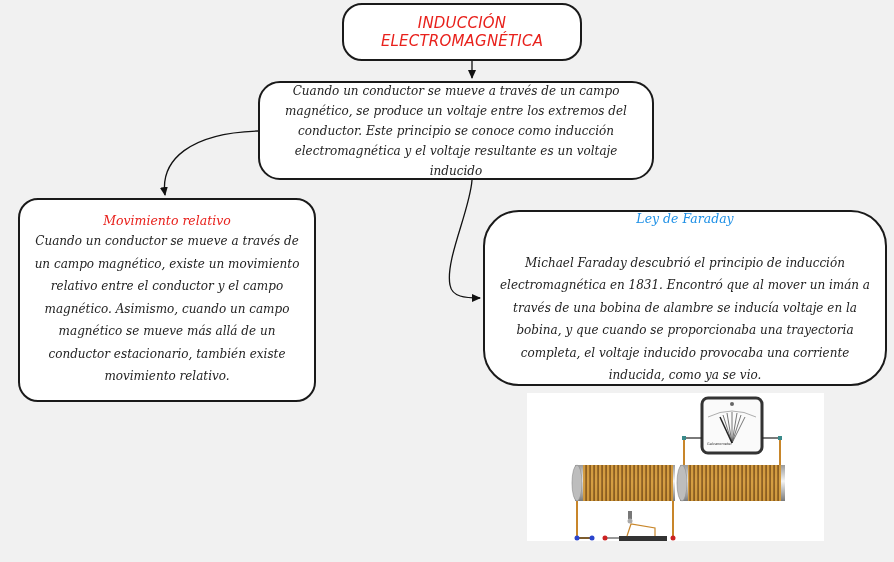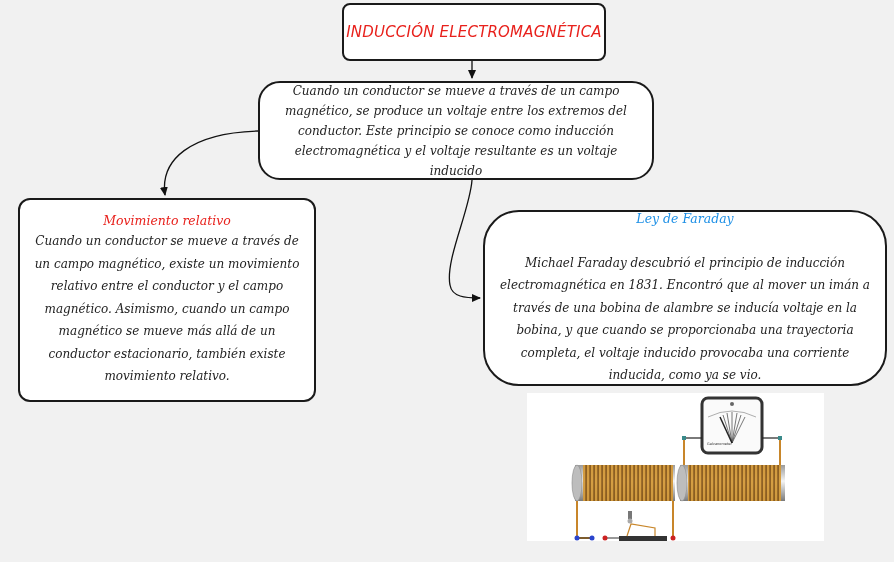--- a/index.html
+++ b/index.html
@@ -17,8 +17,8 @@
     display: flex; flex-direction: column; justify-content: center; align-items: center;
   }
   #title-node {
-    left: 342px; top: 3px; width: 264px; height: 58px;
-    border-radius: 8px;
+    left: 342px; top: 3px; width: 240px; height: 58px;
+    border-radius: 20px;
   }
   #title-node .title {
     color: #e8211c; font-size: 15px; letter-spacing: 0.2px;

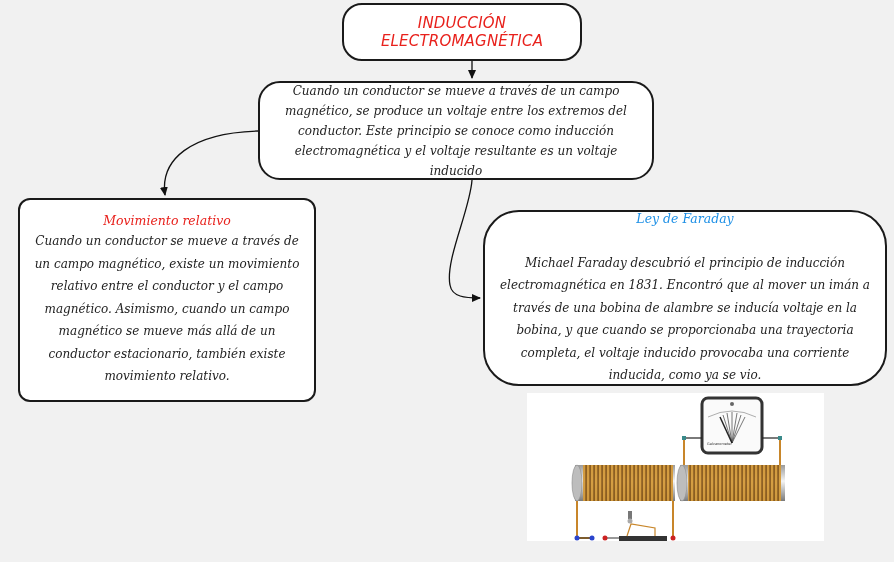--- a/index.html
+++ b/index.html
@@ -31,7 +31,7 @@
   #main-node p { margin: 0; font-size: 12px; line-height: 20px; }
   #left-node {
     left: 18px; top: 198px; width: 298px; height: 204px;
-    border-radius: 12px; padding: 6px 10px;
+    border-radius: 20px; padding: 6px 10px;
   }
   #right-node {
     left: 483px; top: 210px; width: 404px; height: 176px;

